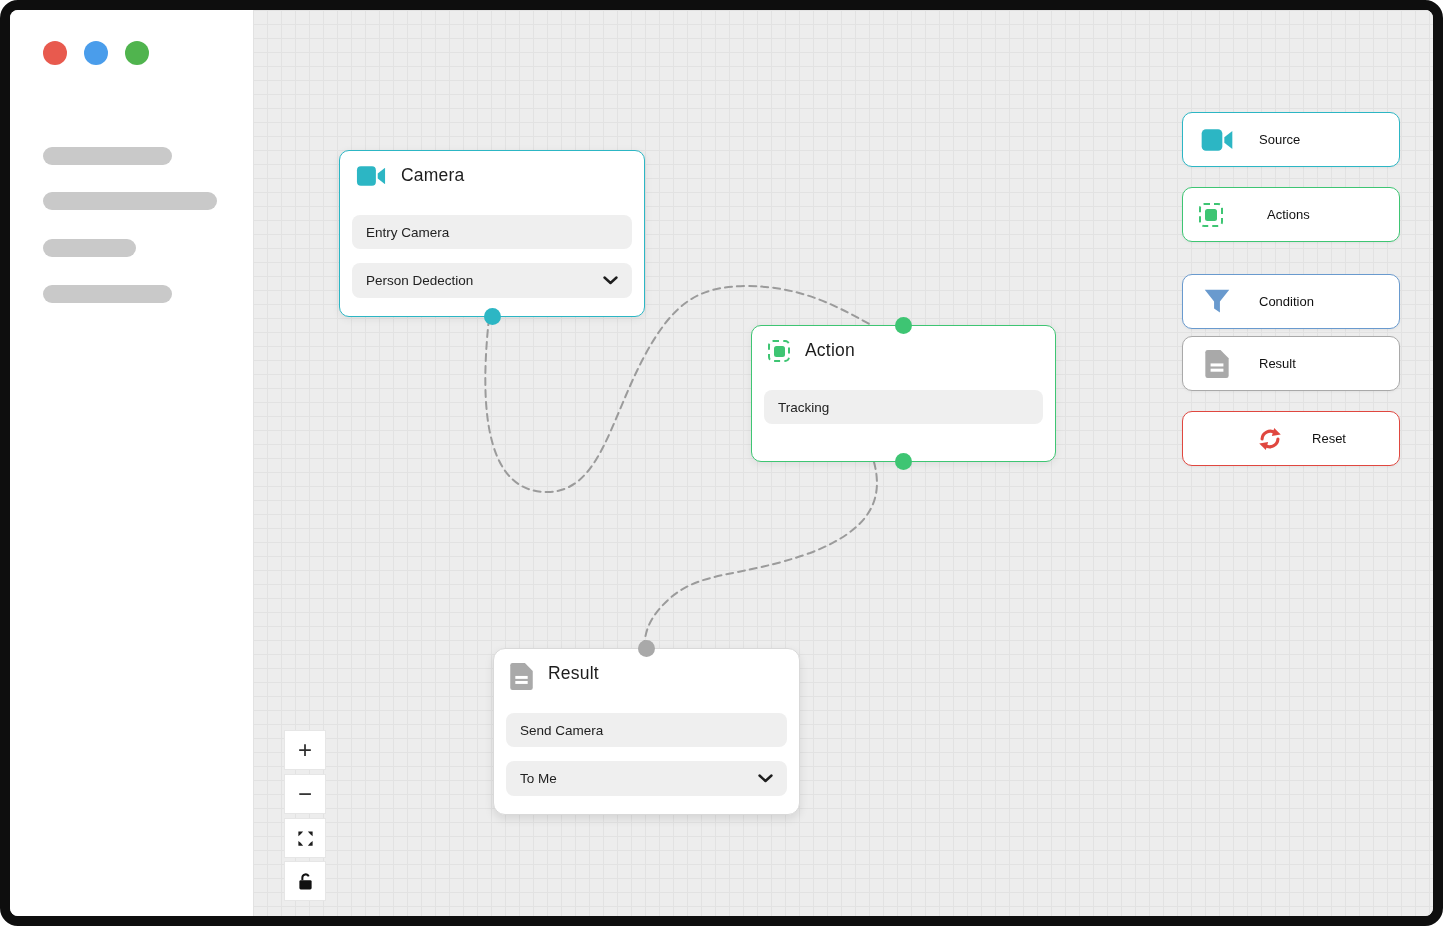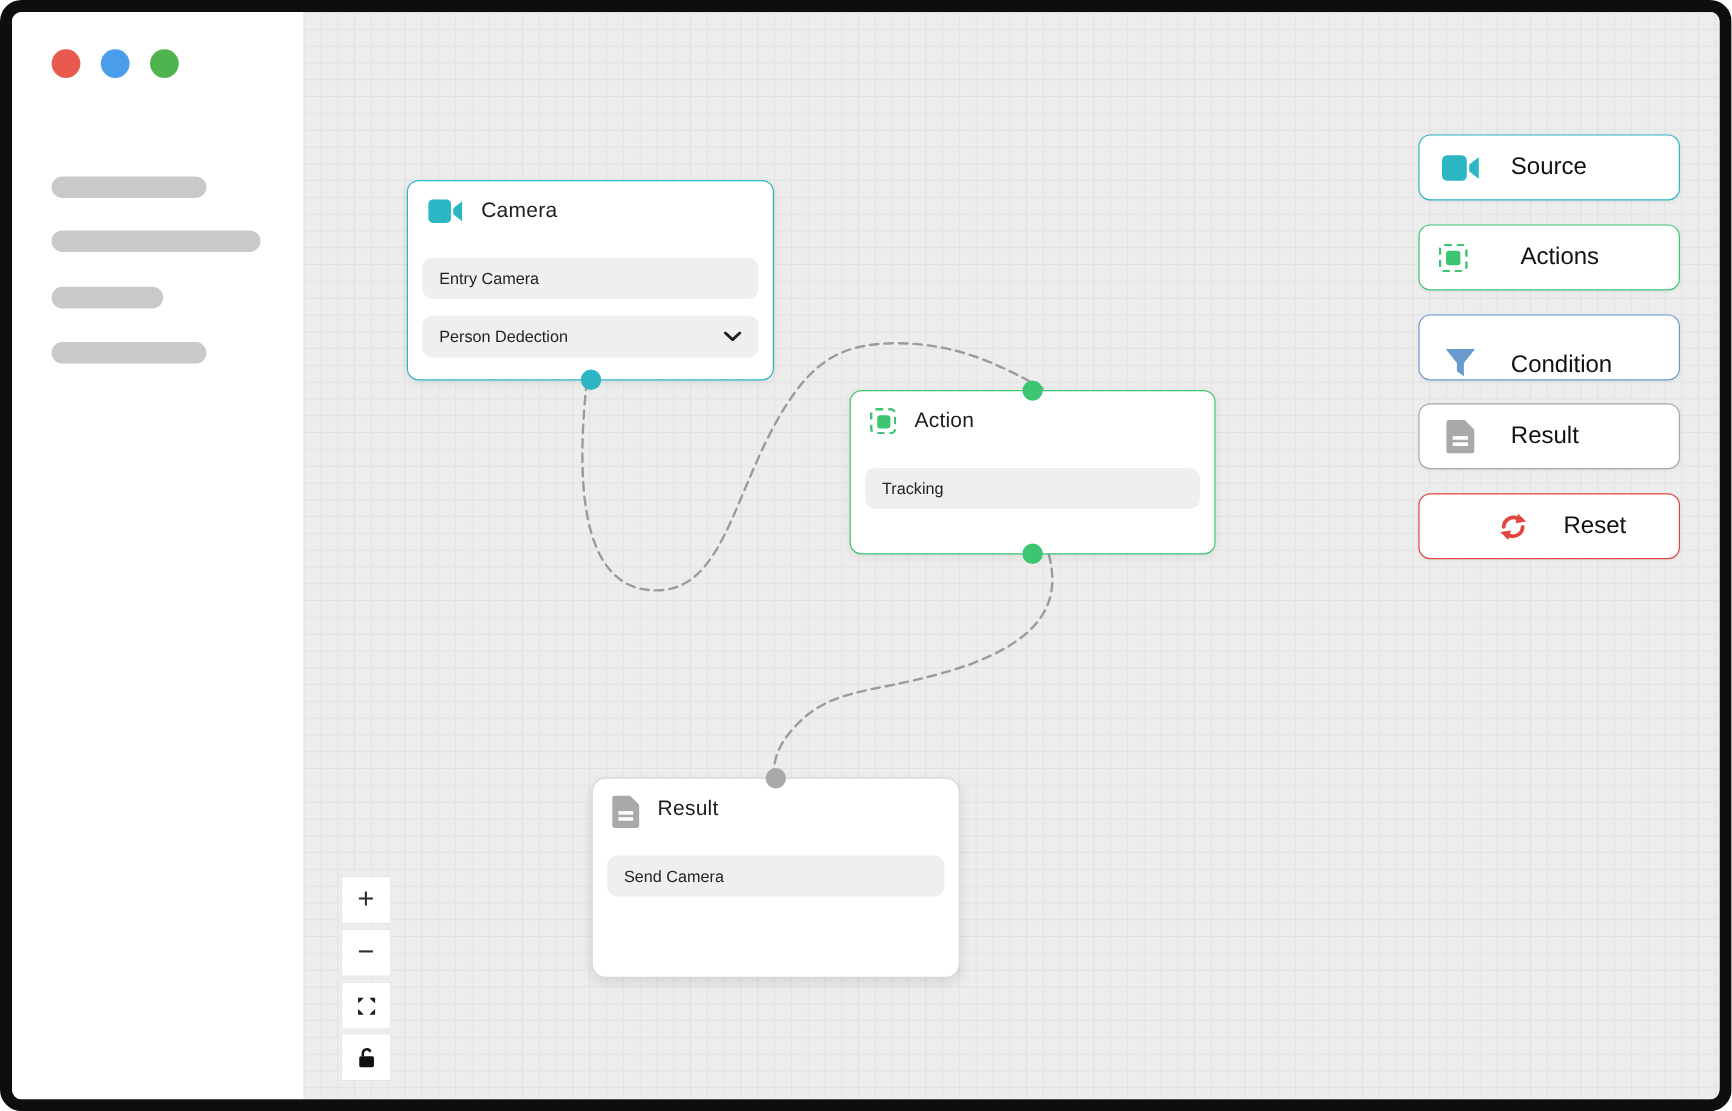--- a/index.html
+++ b/index.html
@@ -85,7 +85,7 @@
     cursor:pointer;
   }
   .palette-btn .icon-wrap { width:36px; justify-content:center; }
-  .palette-btn .plabel { margin-left:24px; font-size:20px; color:#111; }
+  .palette-btn .plabel { margin-left:24px; font-size:13px; color:#111; }
 
   
   .ctrl {

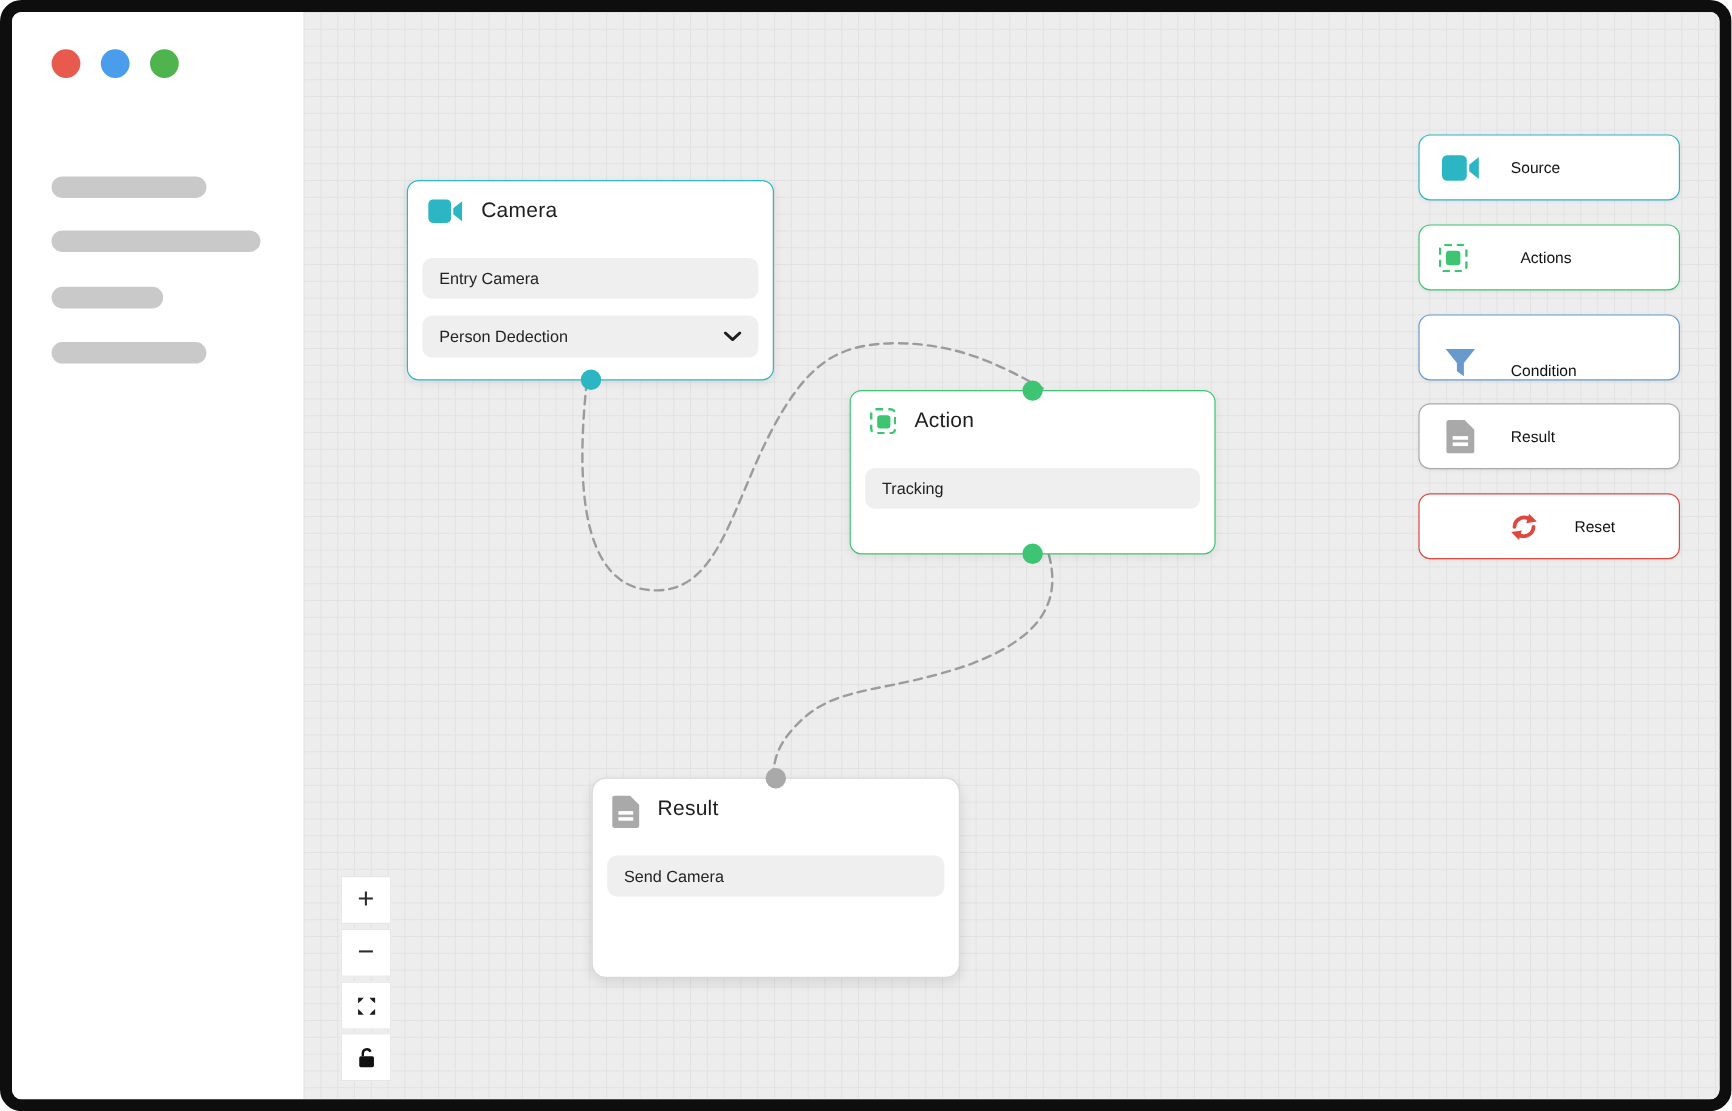--- a/index.html
+++ b/index.html
@@ -192,7 +192,7 @@
       <span class="plabel" style="margin-left:44px;">Actions</span>
     </div>
 
-    <div class="palette-btn" style="top: 252px; align-items: flex-end; --accent: #699ace;">
+    <div class="palette-btn" style="top: 264px; --accent: #699ace;">
       <span class="icon-wrap">
         <svg width="28" height="26" viewBox="0 0 24 22" fill="currentColor">
           <polygon points="1.5,0.5 22.5,0.5 14.5,10.5 14.5,20 9.5,16.5 9.5,10.5"></polygon>

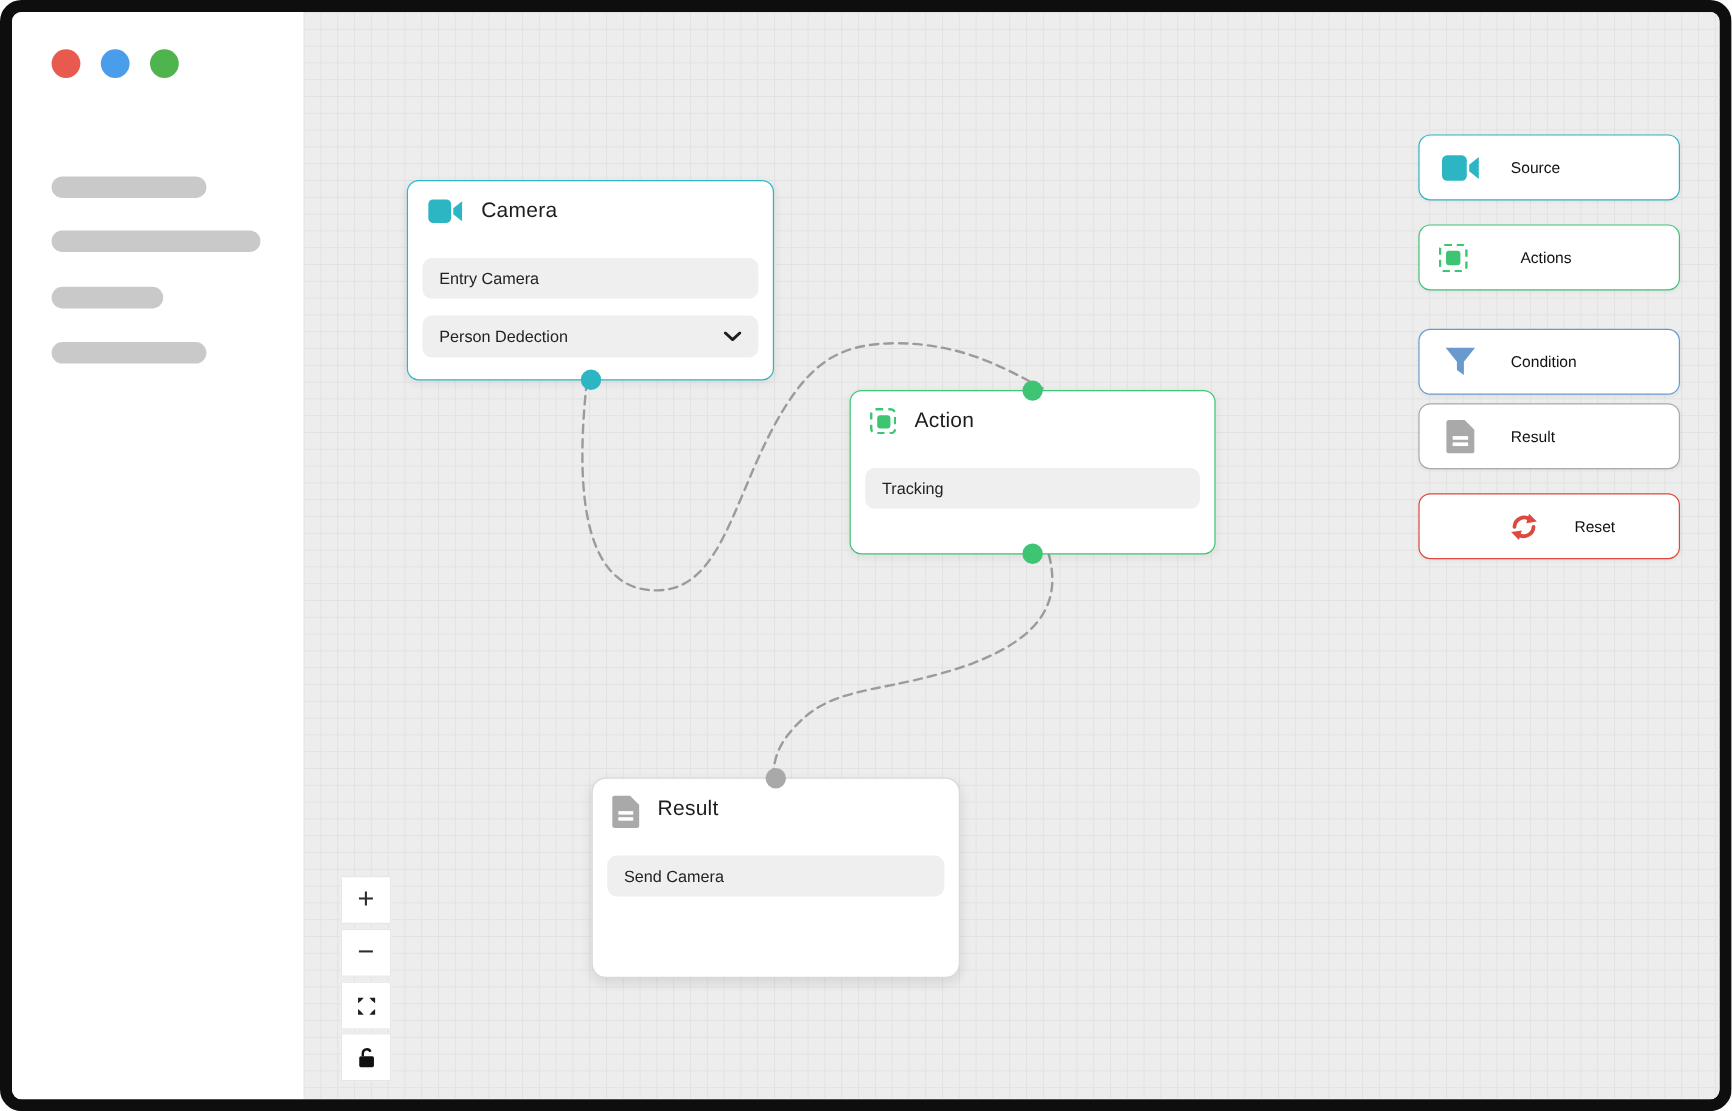--- a/index.html
+++ b/index.html
@@ -144,7 +144,7 @@
       <span class="handle bottom"></span>
     </div>
 
-    <div class="node" style="left: 455px; top: 315px; width: 305px; height: 137px; --accent: #3ec573;">
+    <div class="node" style="left: 498px; top: 315px; width: 305px; height: 137px; --accent: #3ec573;">
       <div class="node-head">
         <span class="icon-wrap dash-square">
             <i></i>

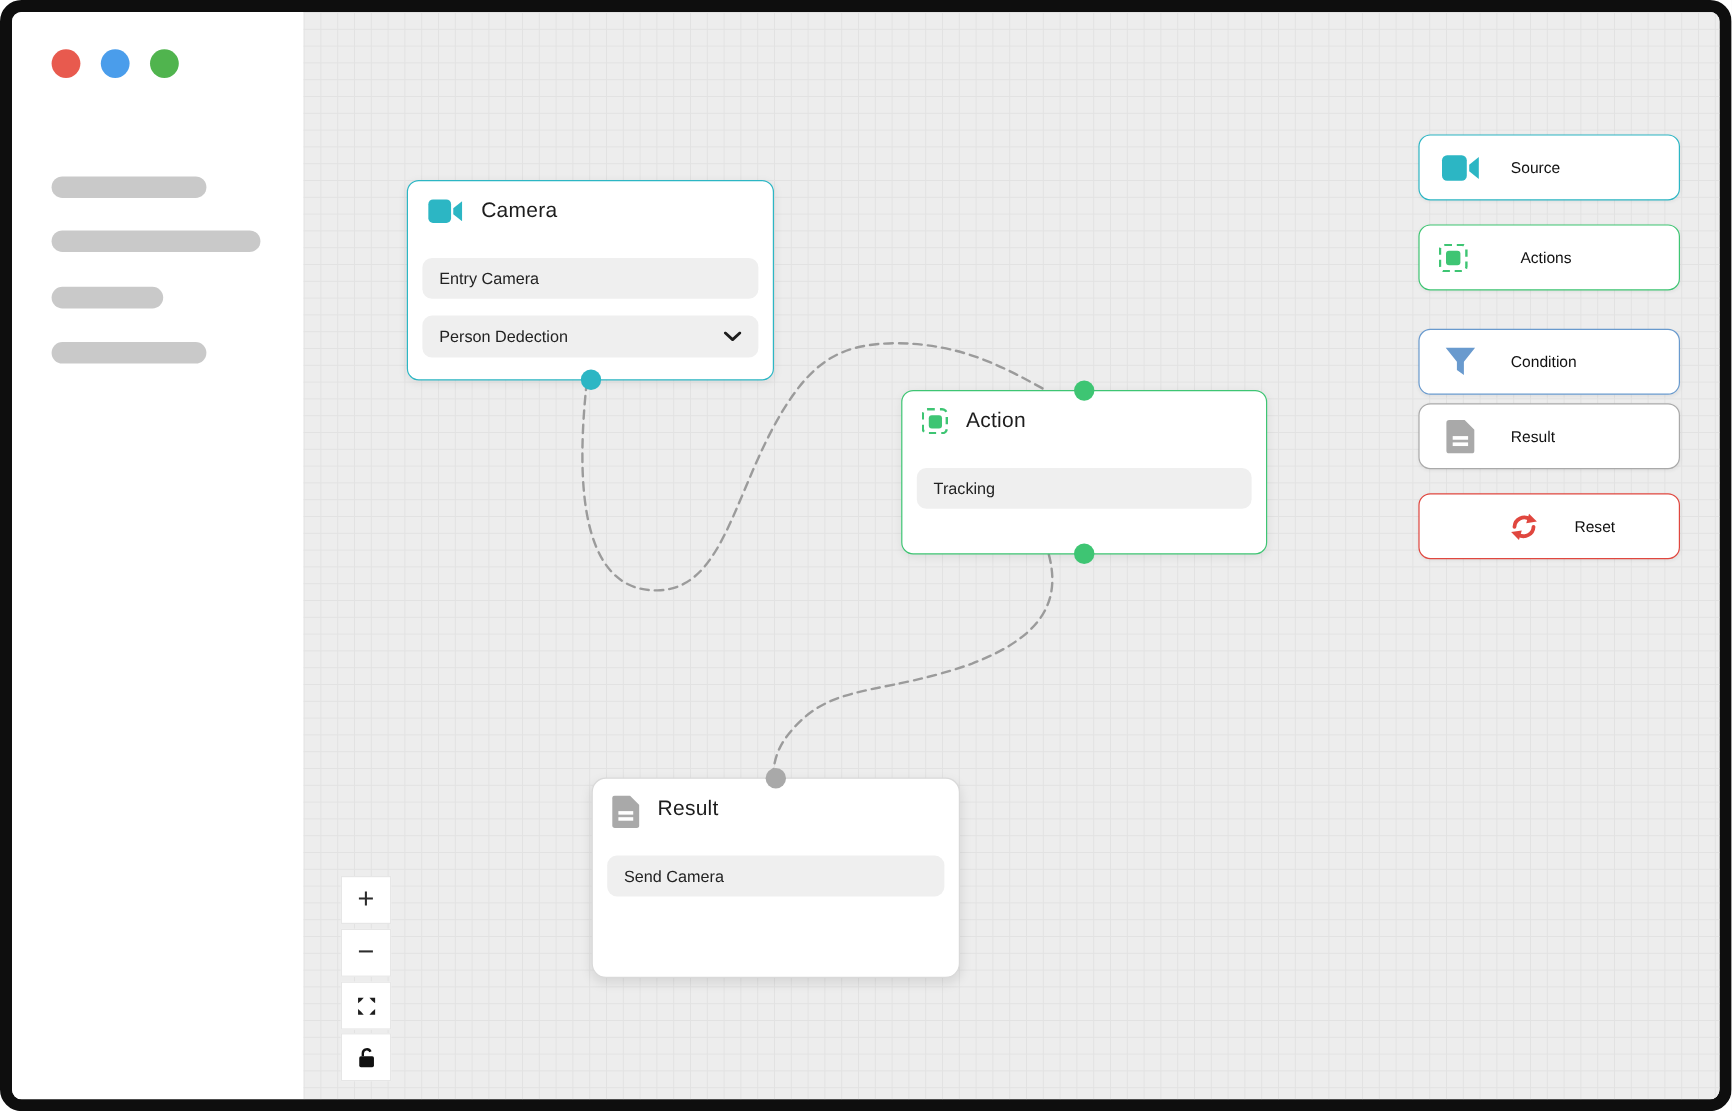--- a/index.html
+++ b/index.html
@@ -171,6 +171,14 @@
       </div>
       <div class="node-body">
         <div class="field">Send Camera</div>
+        <div class="field dropdown">
+          <span>To Me</span>
+          <span class="chev">
+            <svg width="15" height="9" viewBox="0 0 15 9" fill="none" stroke="#1e1e1e" stroke-width="2.4" stroke-linecap="round" stroke-linejoin="round">
+                <polyline points="1.5,1.5 7.5,7 13.5,1.5"></polyline>
+              </svg>
+          </span>
+        </div>
       </div>
       <span class="handle top gray"></span>
     </div>

